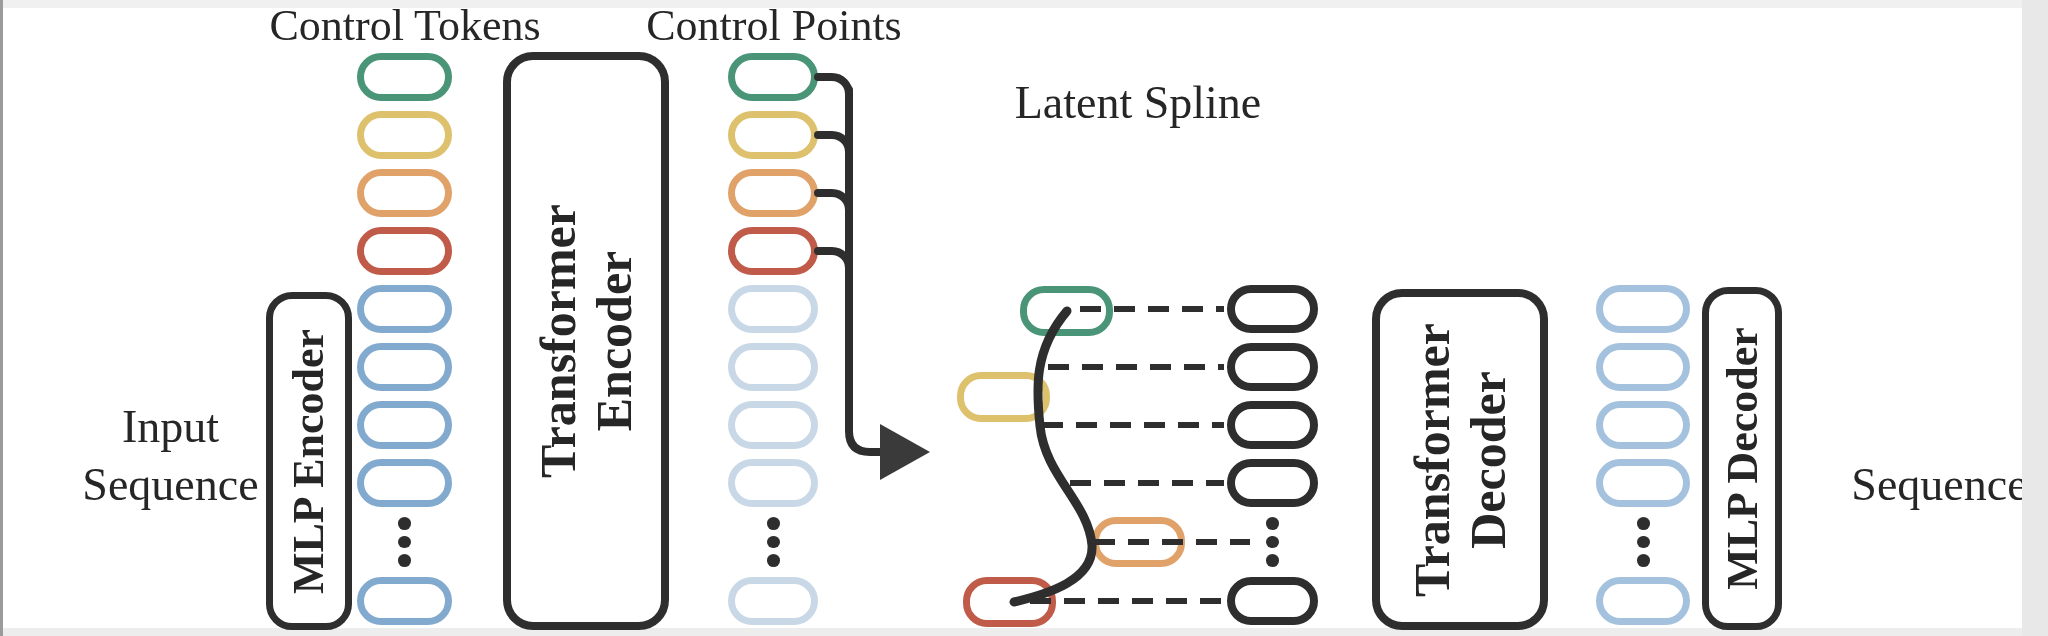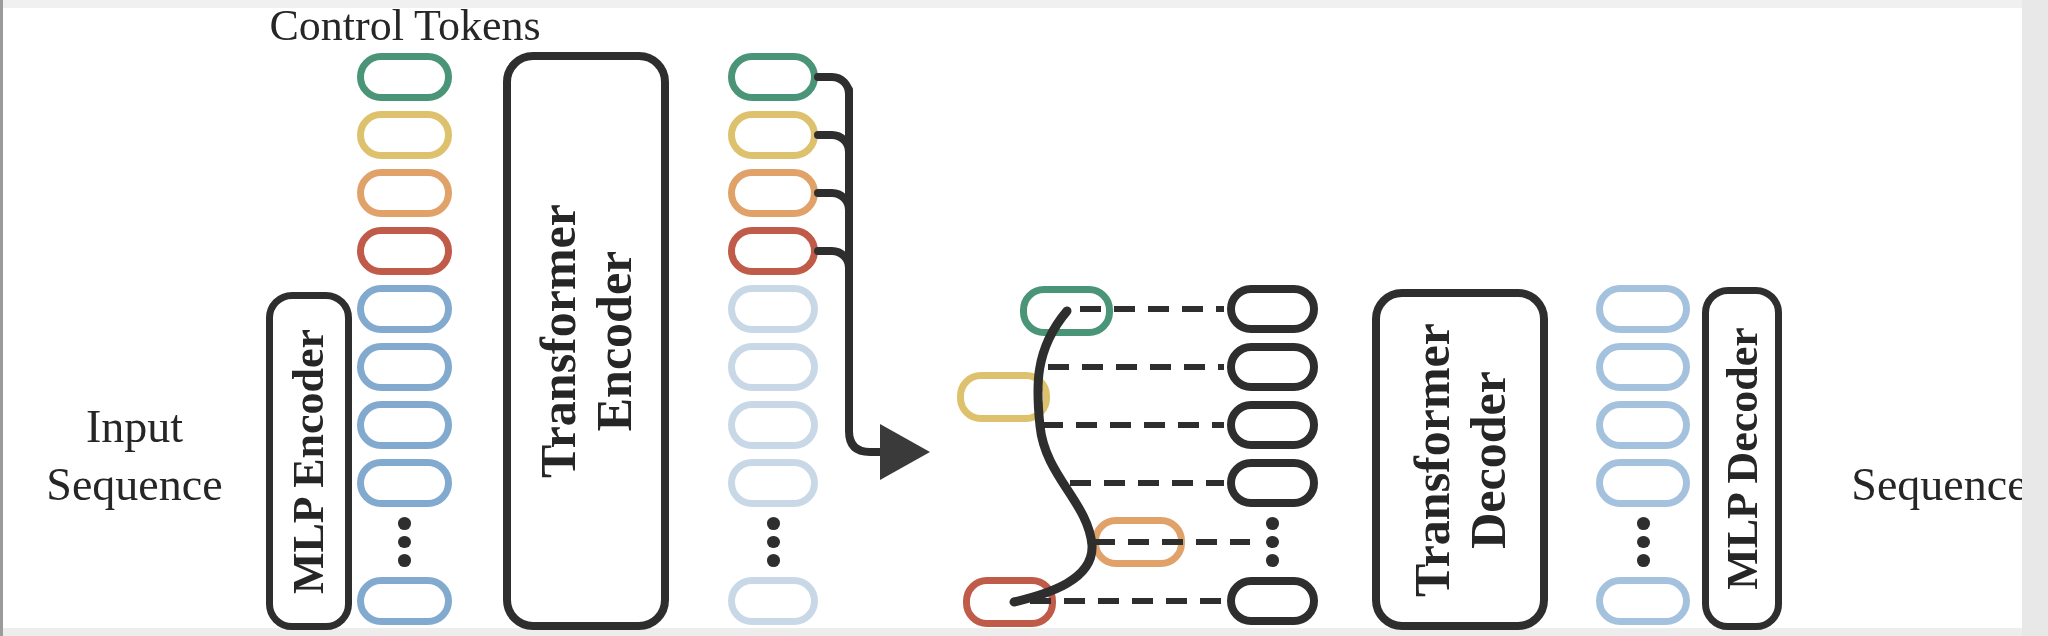--- a/index.html
+++ b/index.html
@@ -58,6 +58,7 @@
   <div class="edge right"></div>
 
   <div class="lbl top-lbl" style="left:225px;">Control Tokens</div>
+  <div class="lbl top-lbl" style="left:594px;">Control Points</div>
 
   <div class="lbl latent-lbl">
     <br>

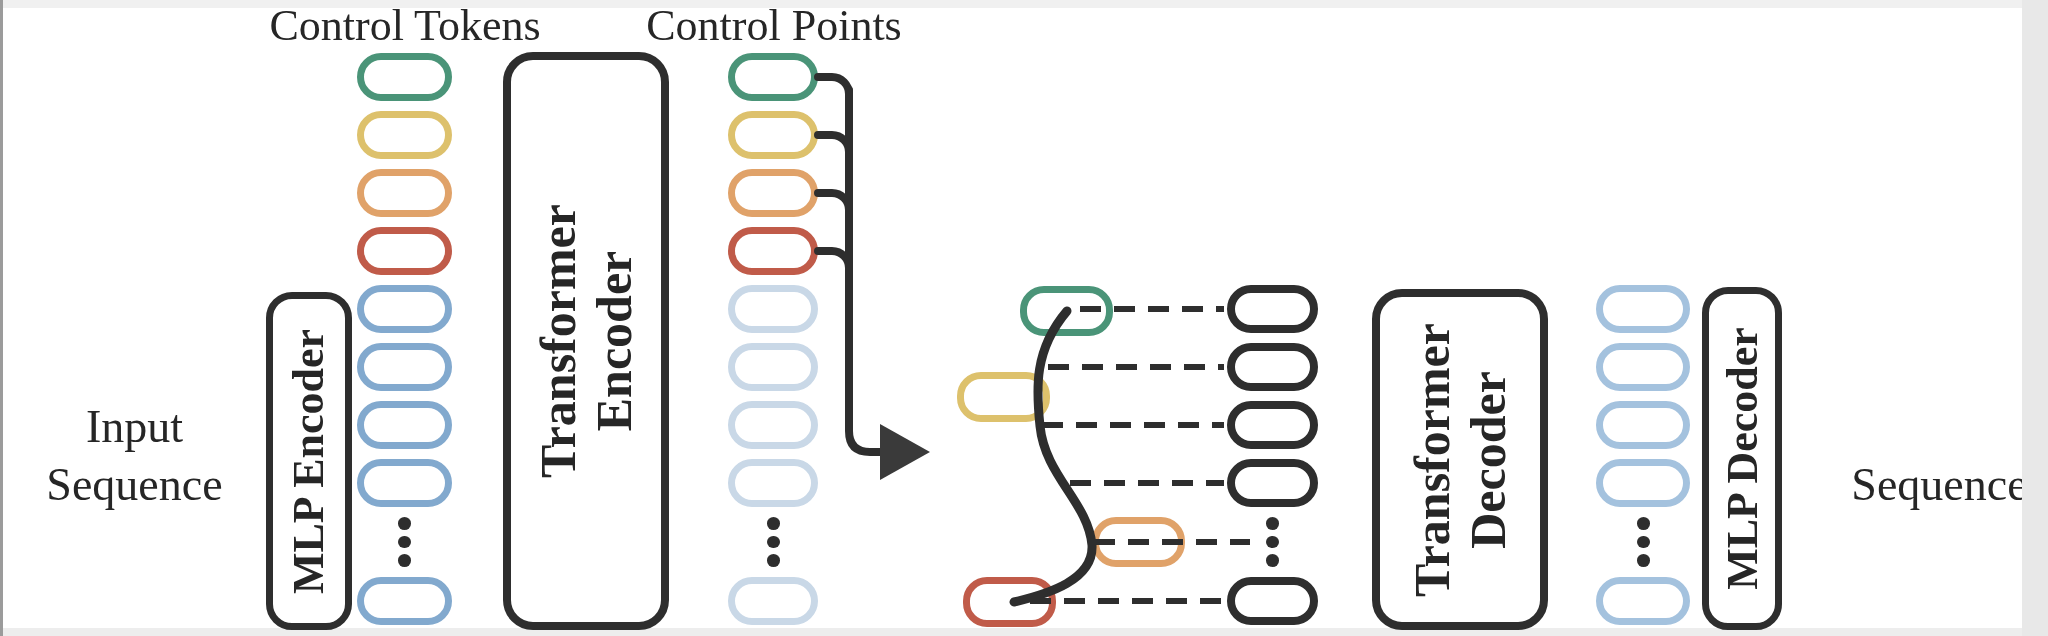--- a/index.html
+++ b/index.html
@@ -61,7 +61,7 @@
   <div class="lbl top-lbl" style="left:594px;">Control Points</div>
 
   <div class="lbl latent-lbl">
-    <br>
+    <span>Latent Spline</span><br>
   </div>
 
   <div class="lbl side-lbl" style="left:12px;">

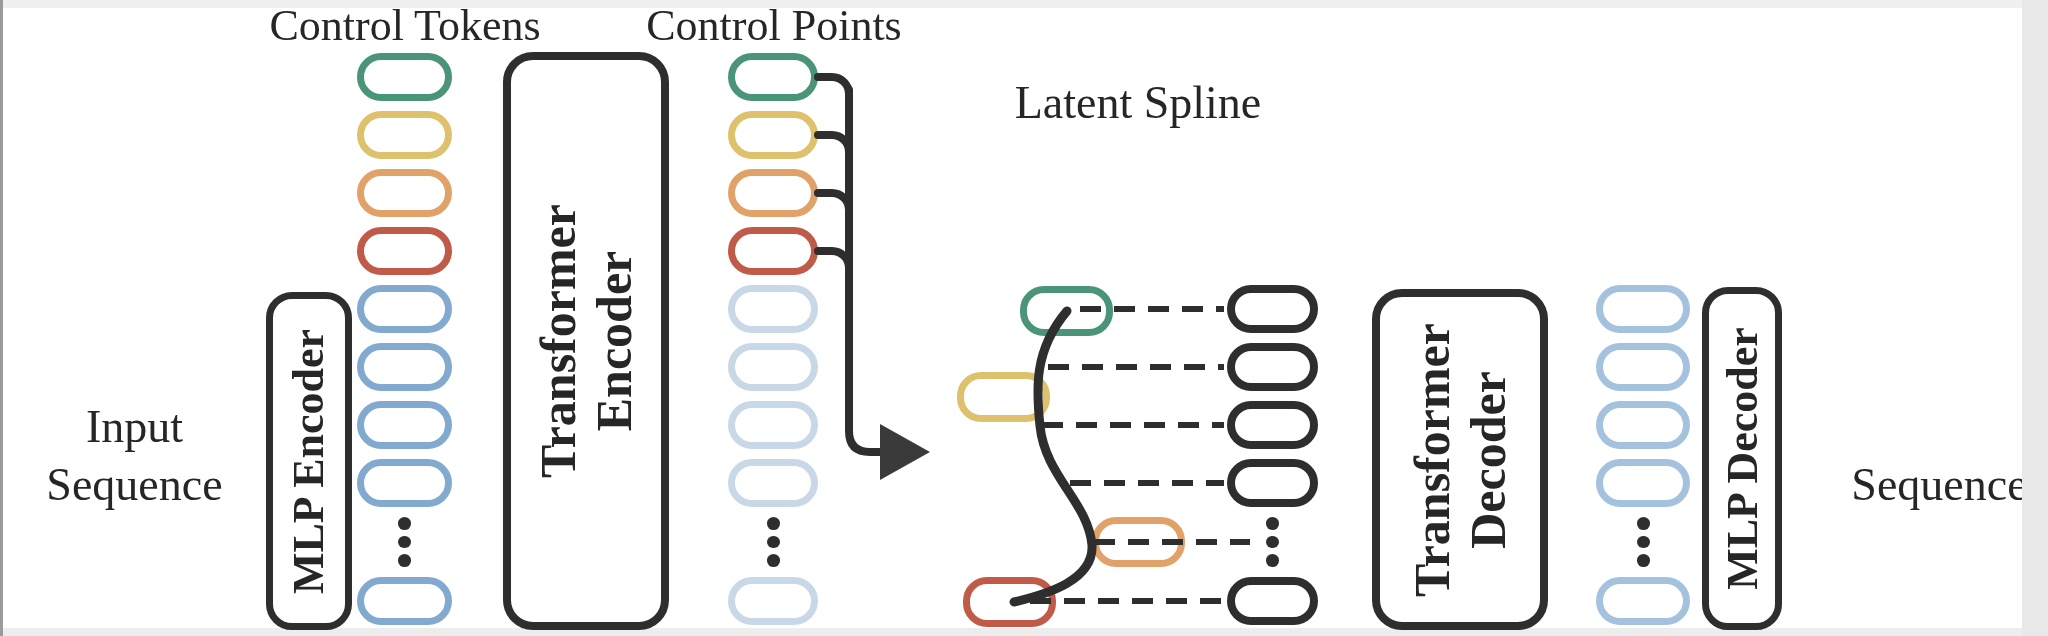--- a/index.html
+++ b/index.html
@@ -64,7 +64,7 @@
     <span>Latent Spline</span><br>
   </div>
 
-  <div class="lbl side-lbl" style="left:12px;">
+  <div class="lbl side-lbl" style="left:4px;padding-left:44px;">
     <span>Input</span><br>
     <span>Sequence</span>
   </div>

